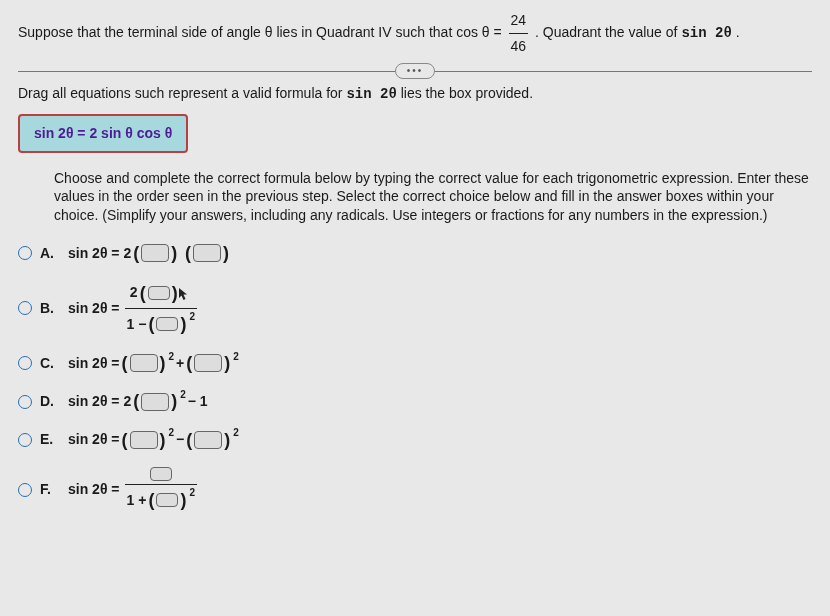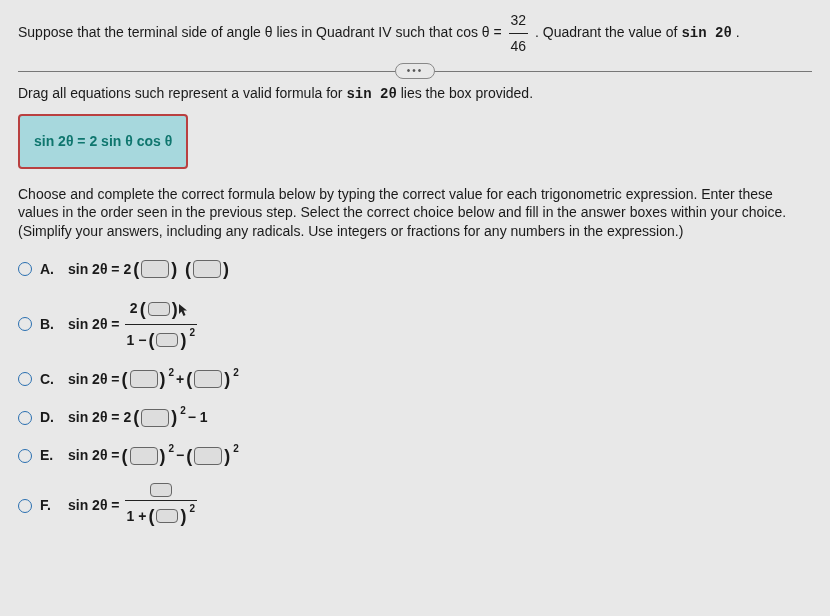--- a/index.html
+++ b/index.html
@@ -119,7 +119,7 @@
 <div class="problem-statement">
   <span>Suppose that the terminal side of angle θ lies in Quadrant IV such that cos θ = </span>
   <span class="frac">
-    <span class="num">32</span>
+    <span class="num">24</span>
     <span class="bar"></span>
     <span class="den">46</span>
   </span>

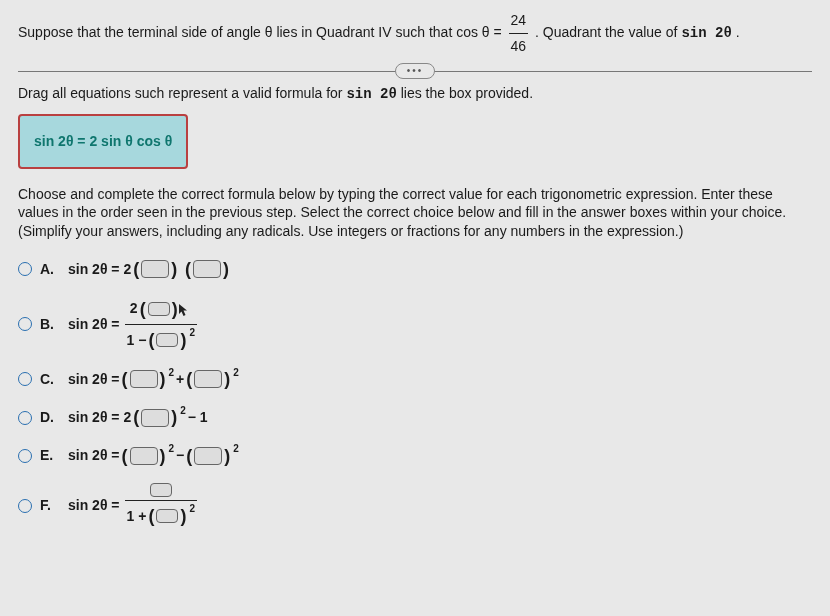--- a/index.html
+++ b/index.html
@@ -46,11 +46,11 @@
       background: #a7d8dd;
       border: 2px solid #b94040;
       border-radius: 4px;
-      padding: 16px 14px;
+      padding: 8px 14px;
       font-weight: bold;
       font-size: 14px;
       margin-bottom: 16px;
-      color: #0f766e;
+      color: #4c1d95;
     }
     .choice-instruction { margin-bottom: 16px; }
     .choice-row {

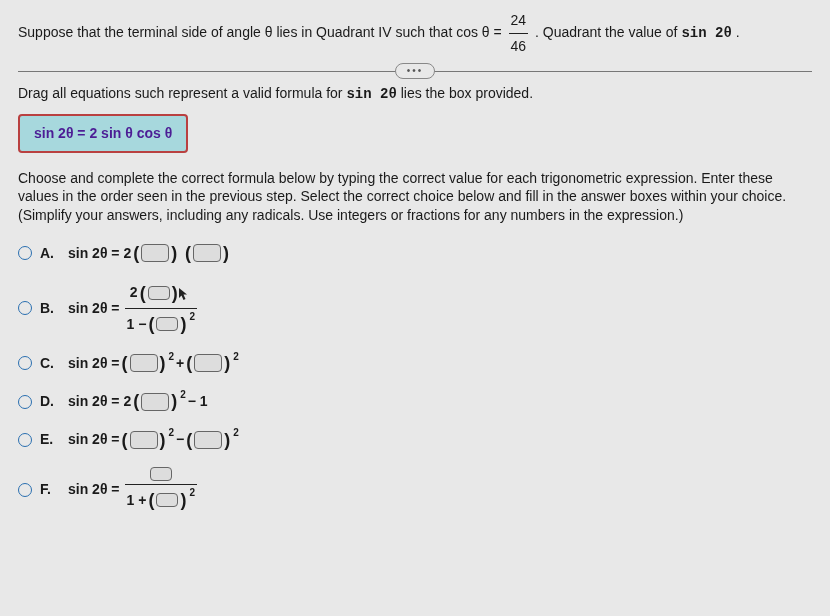--- a/index.html
+++ b/index.html
@@ -52,7 +52,7 @@
       margin-bottom: 16px;
       color: #4c1d95;
     }
-    .choice-instruction { margin-bottom: 16px; }
+    .choice-instruction { margin-bottom: 16px; margin-left: 36px; }
     .choice-row {
       display: flex;
       align-items: center;

